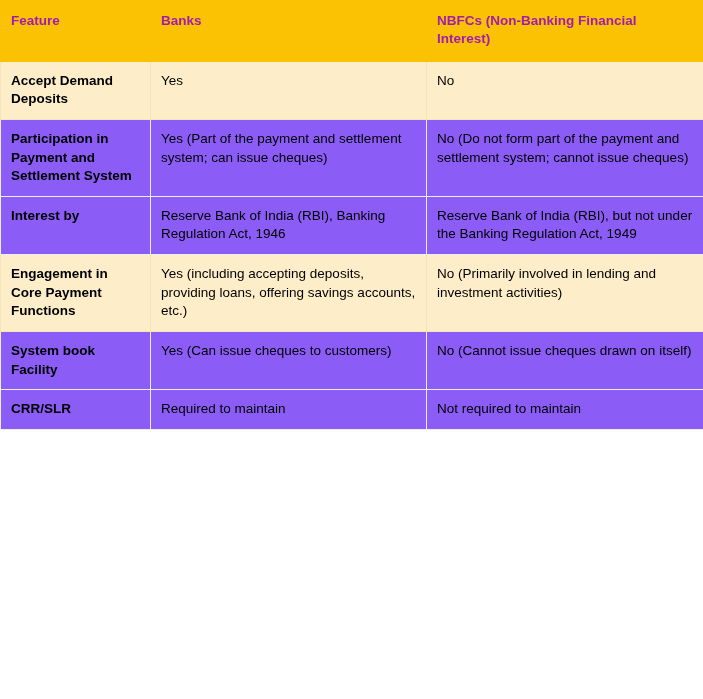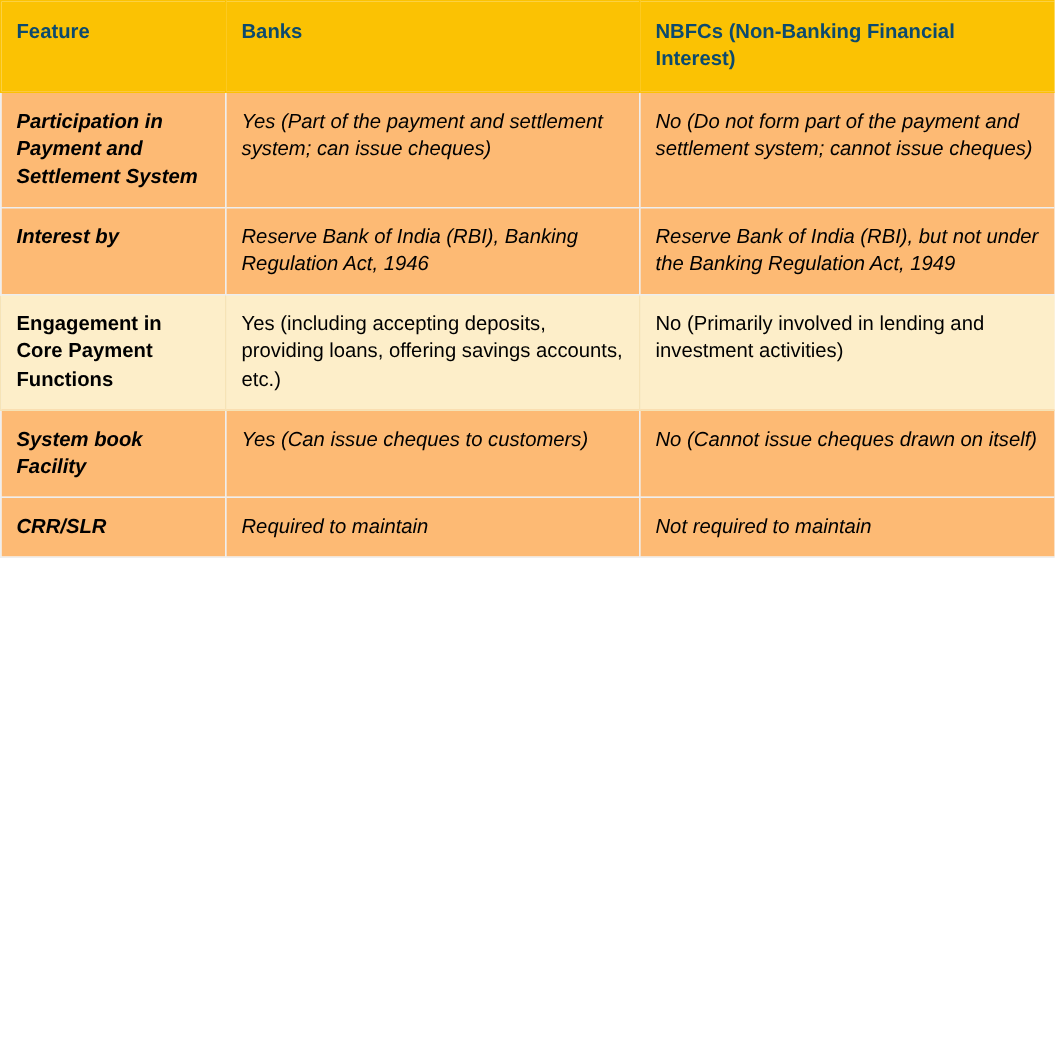--- a/index.html
+++ b/index.html
@@ -33,7 +33,7 @@
   }
   table.comparison thead th {
     background: #fbc203;
-    color: #0c4a6e;
+    color: #a21caf;
     font-weight: bold;
     font-size: 13.5px;
     text-align: left;

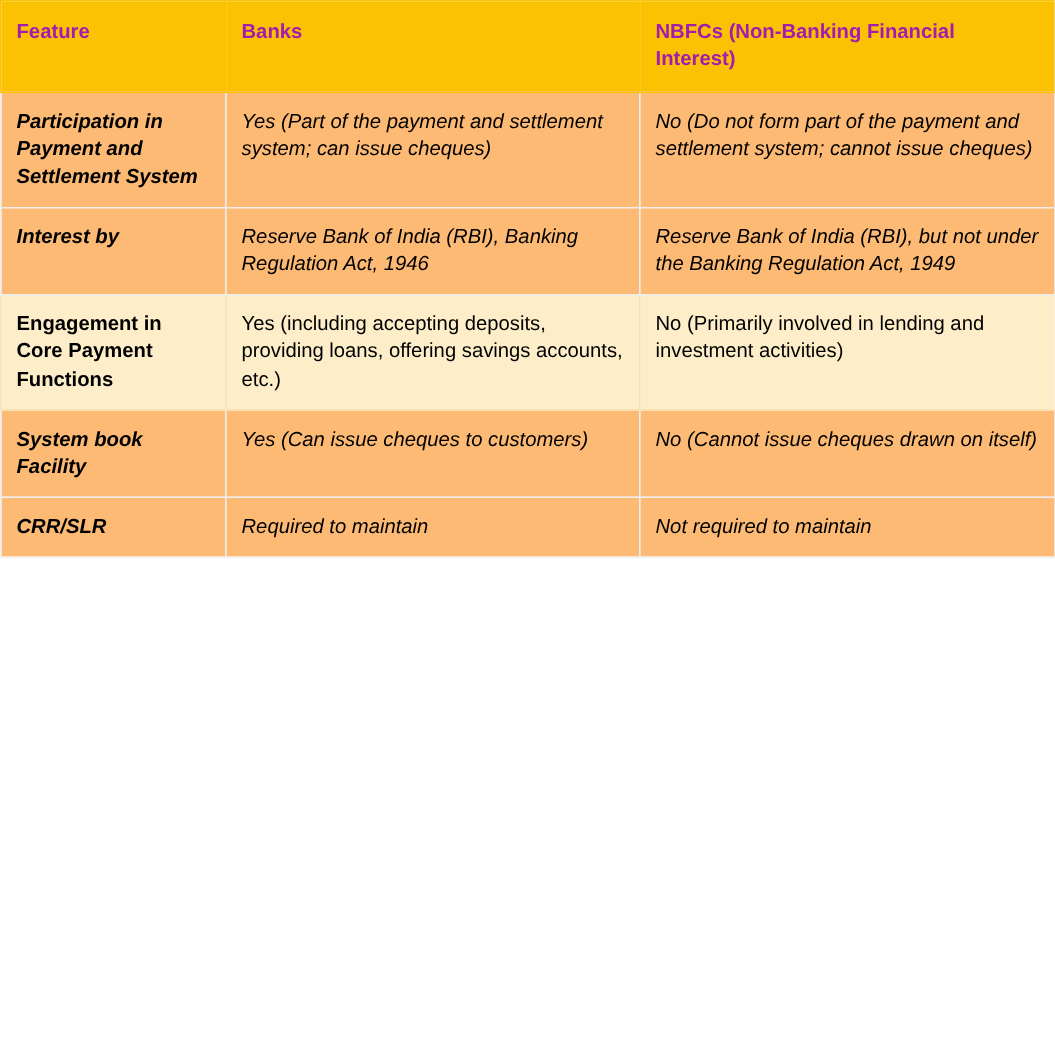--- a/index.html
+++ b/index.html
@@ -76,6 +76,11 @@
     </tr>
   </thead>
   <tbody>
+    <tr class="row-shaded">
+      <td class="feature-cell">Accept Demand Deposits</td>
+      <td class="value-cell">Yes</td>
+      <td class="value-cell">No</td>
+    </tr>
     <tr class="row-plain">
       <td class="feature-cell">Participation in Payment and Settlement System</td>
       <td class="value-cell">Yes (Part of the payment and settlement system; can issue cheques)</td>

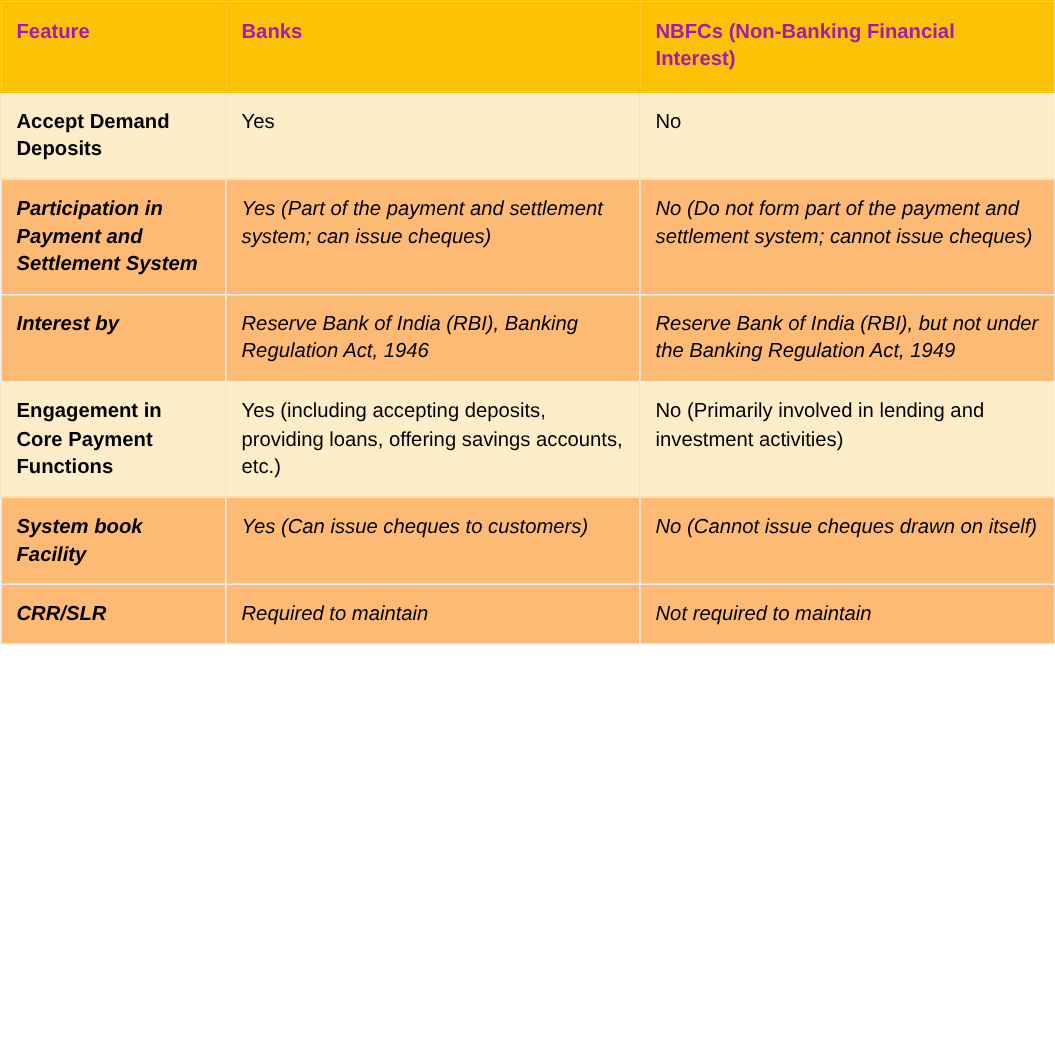--- a/index.html
+++ b/index.html
@@ -45,8 +45,7 @@
     background: #fdeec9;
   }
   tr.row-plain td {
-    background: #fdba74;
-    font-style: italic;
+    background: #8b5cf6;
   }
   td.feature-cell {
     font-weight: bold;

